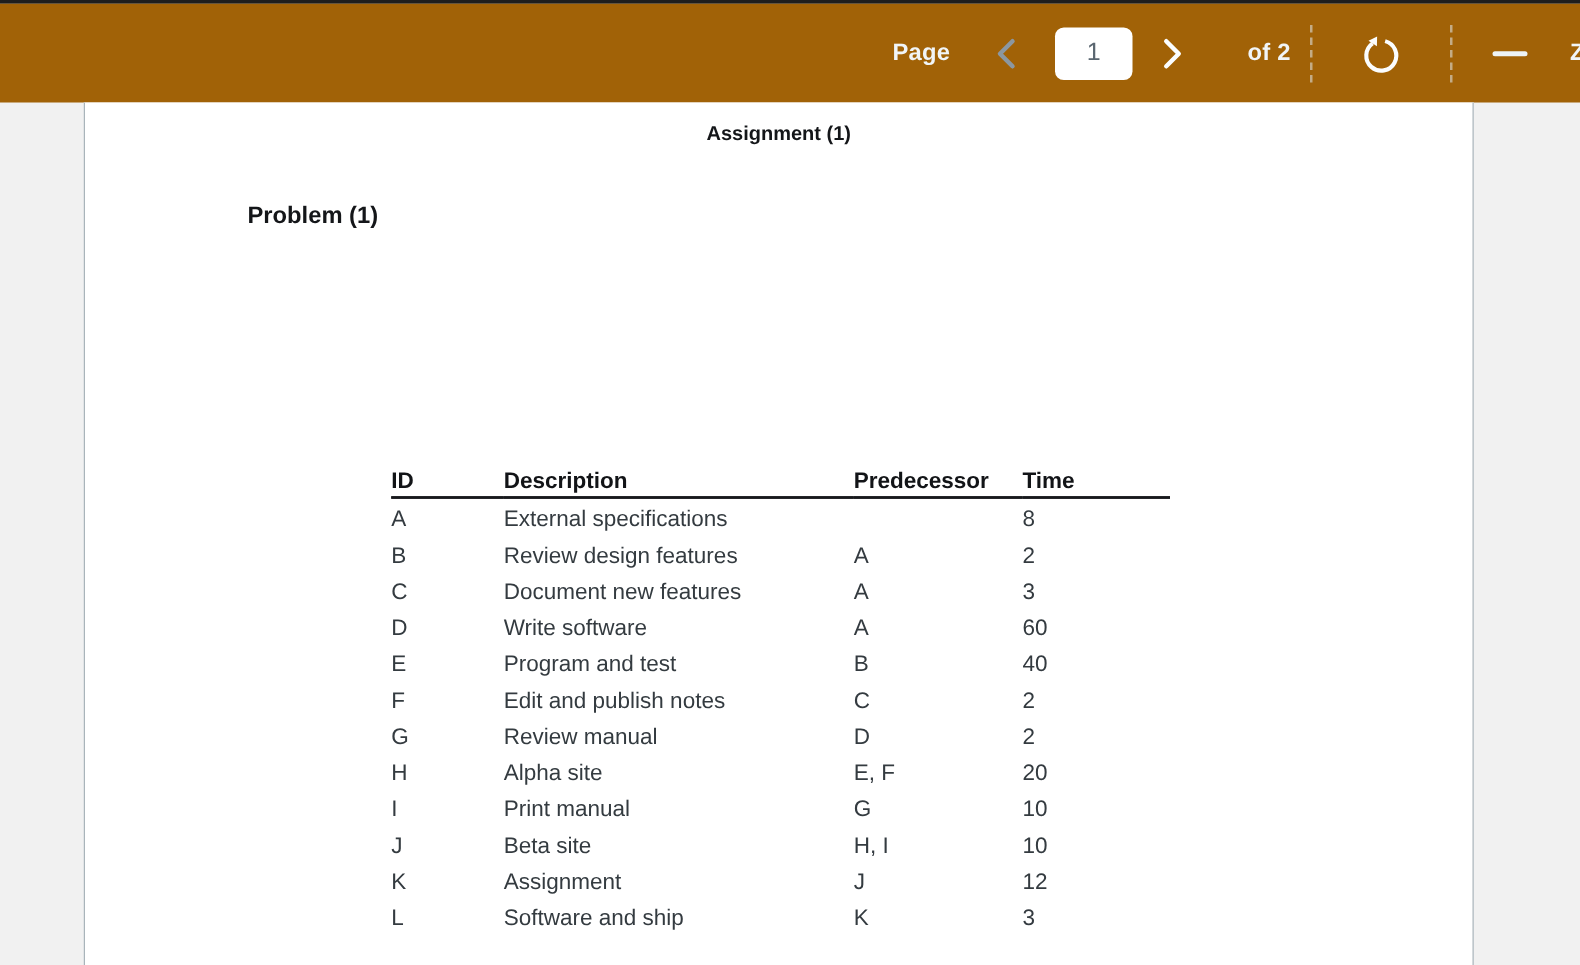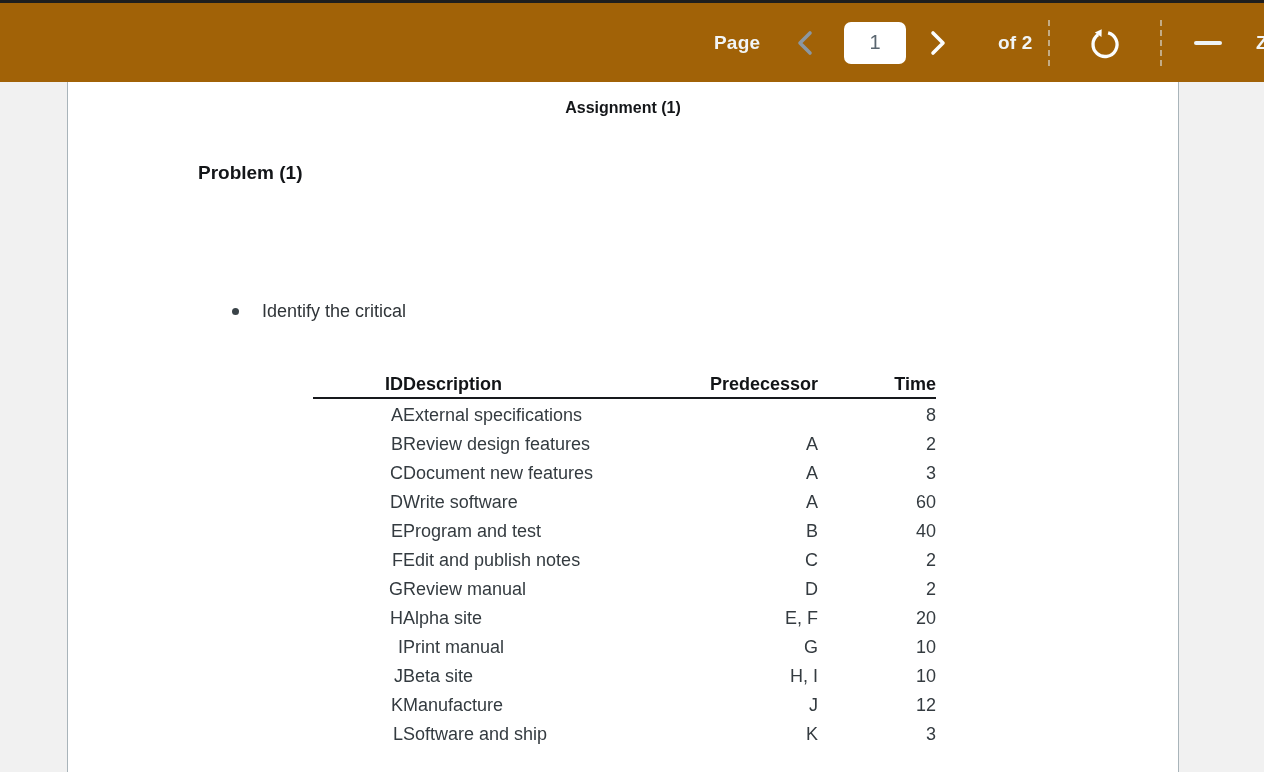--- a/index.html
+++ b/index.html
@@ -163,10 +163,6 @@
   <div class="problem-title">Problem (1)</div>
 
 
-  <div class="bullet-row bullet-row-2">
-    <span class="bullet-dot"></span>
-    <span>Identify the critical</span>
-  </div>
 
   <table class="activity-table">
     <colgroup>

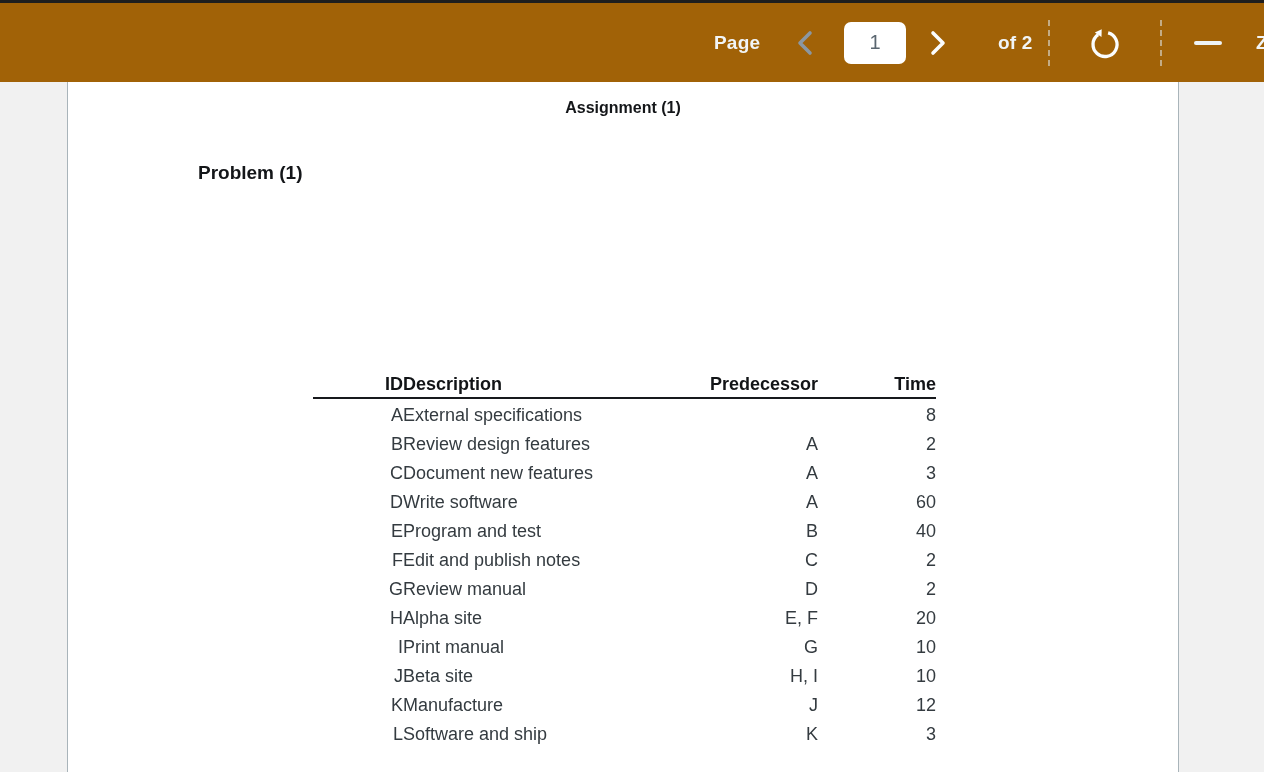--- a/index.html
+++ b/index.html
@@ -105,7 +105,7 @@
     border-bottom: 2px solid #17191c;
   }
   .activity-table td { line-height: 29px; padding: 0; }
-  .activity-table .al-c { text-align: right; }
+  .activity-table .al-c { text-align: left; }
   .activity-table .al-l { text-align: left; }
   .activity-table tbody tr:first-child td { padding-top: 2px; }
 </style>

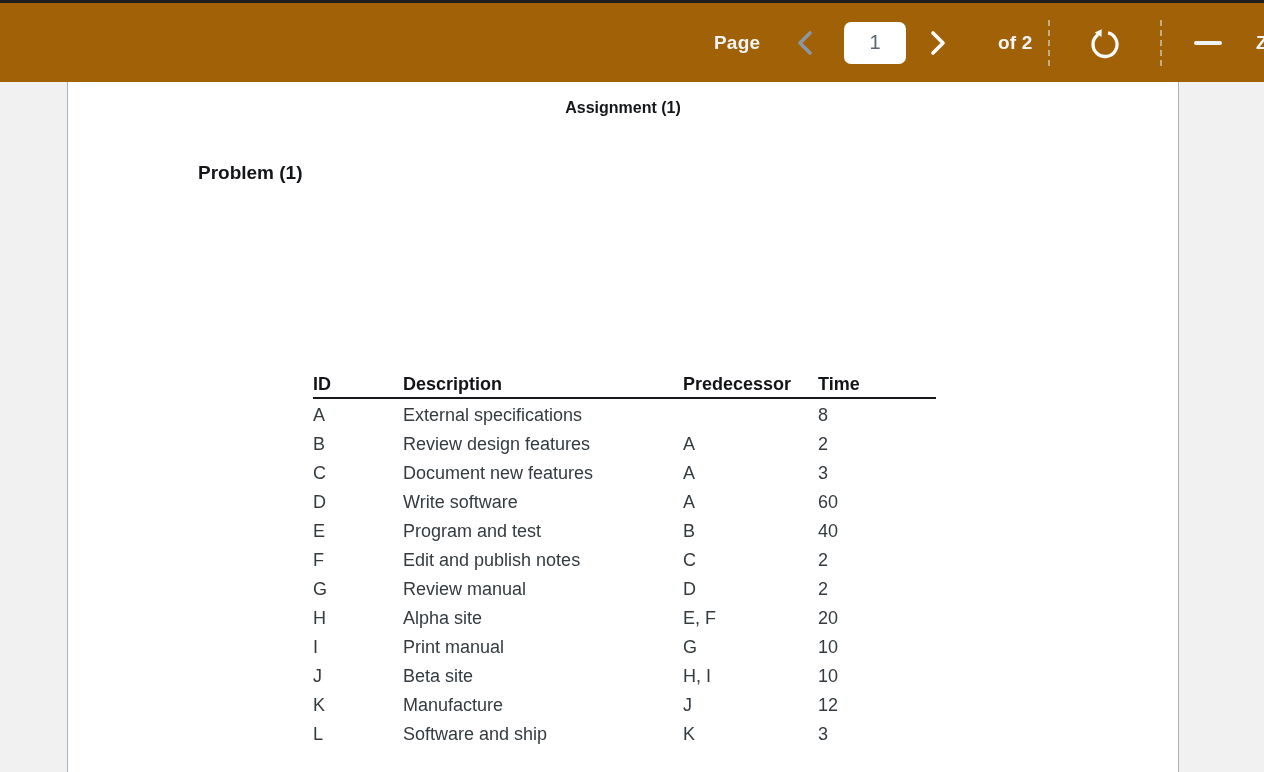--- a/index.html
+++ b/index.html
@@ -242,7 +242,7 @@
       </tr>
       <tr>
         <td class="al-c">K</td>
-        <td class="al-l">Manufacture</td>
+        <td class="al-l">Assignment</td>
         <td class="al-c">J</td>
         <td class="al-c">12</td>
       </tr>

